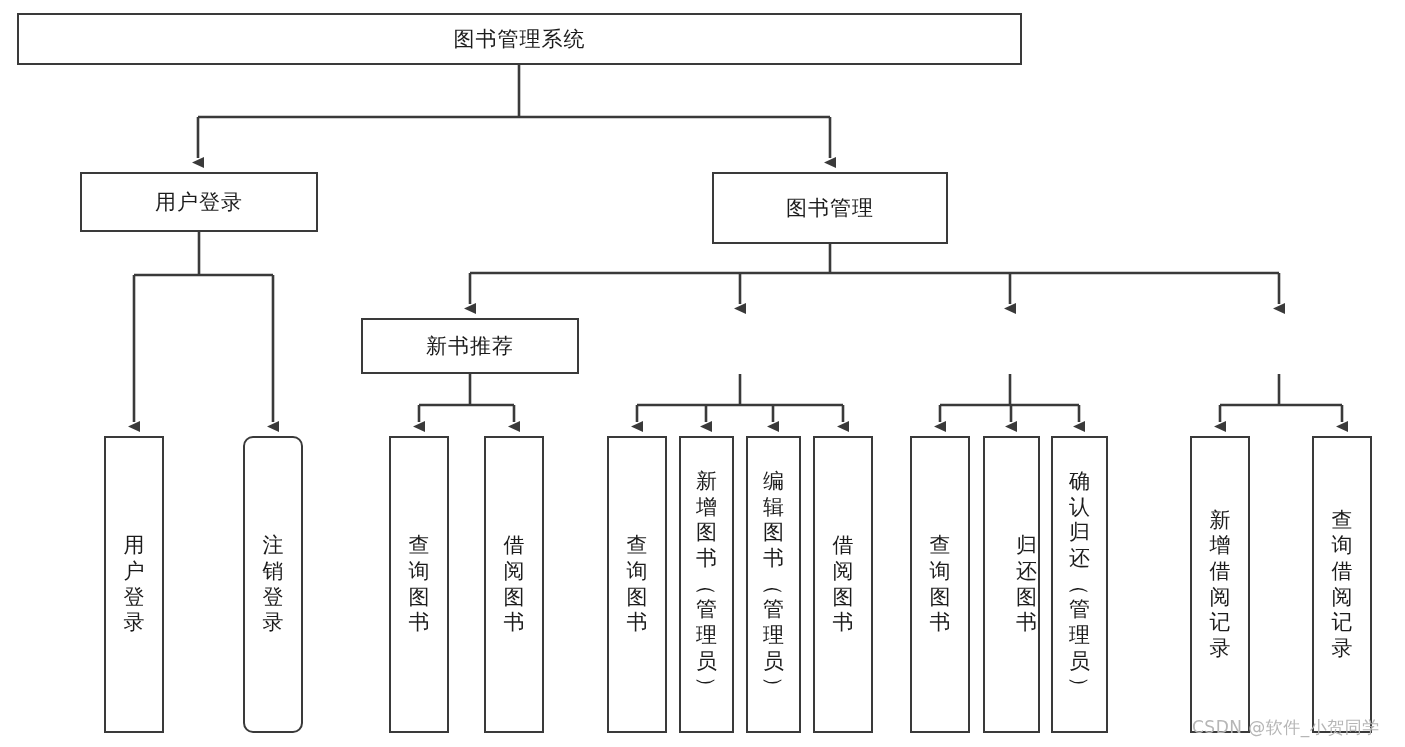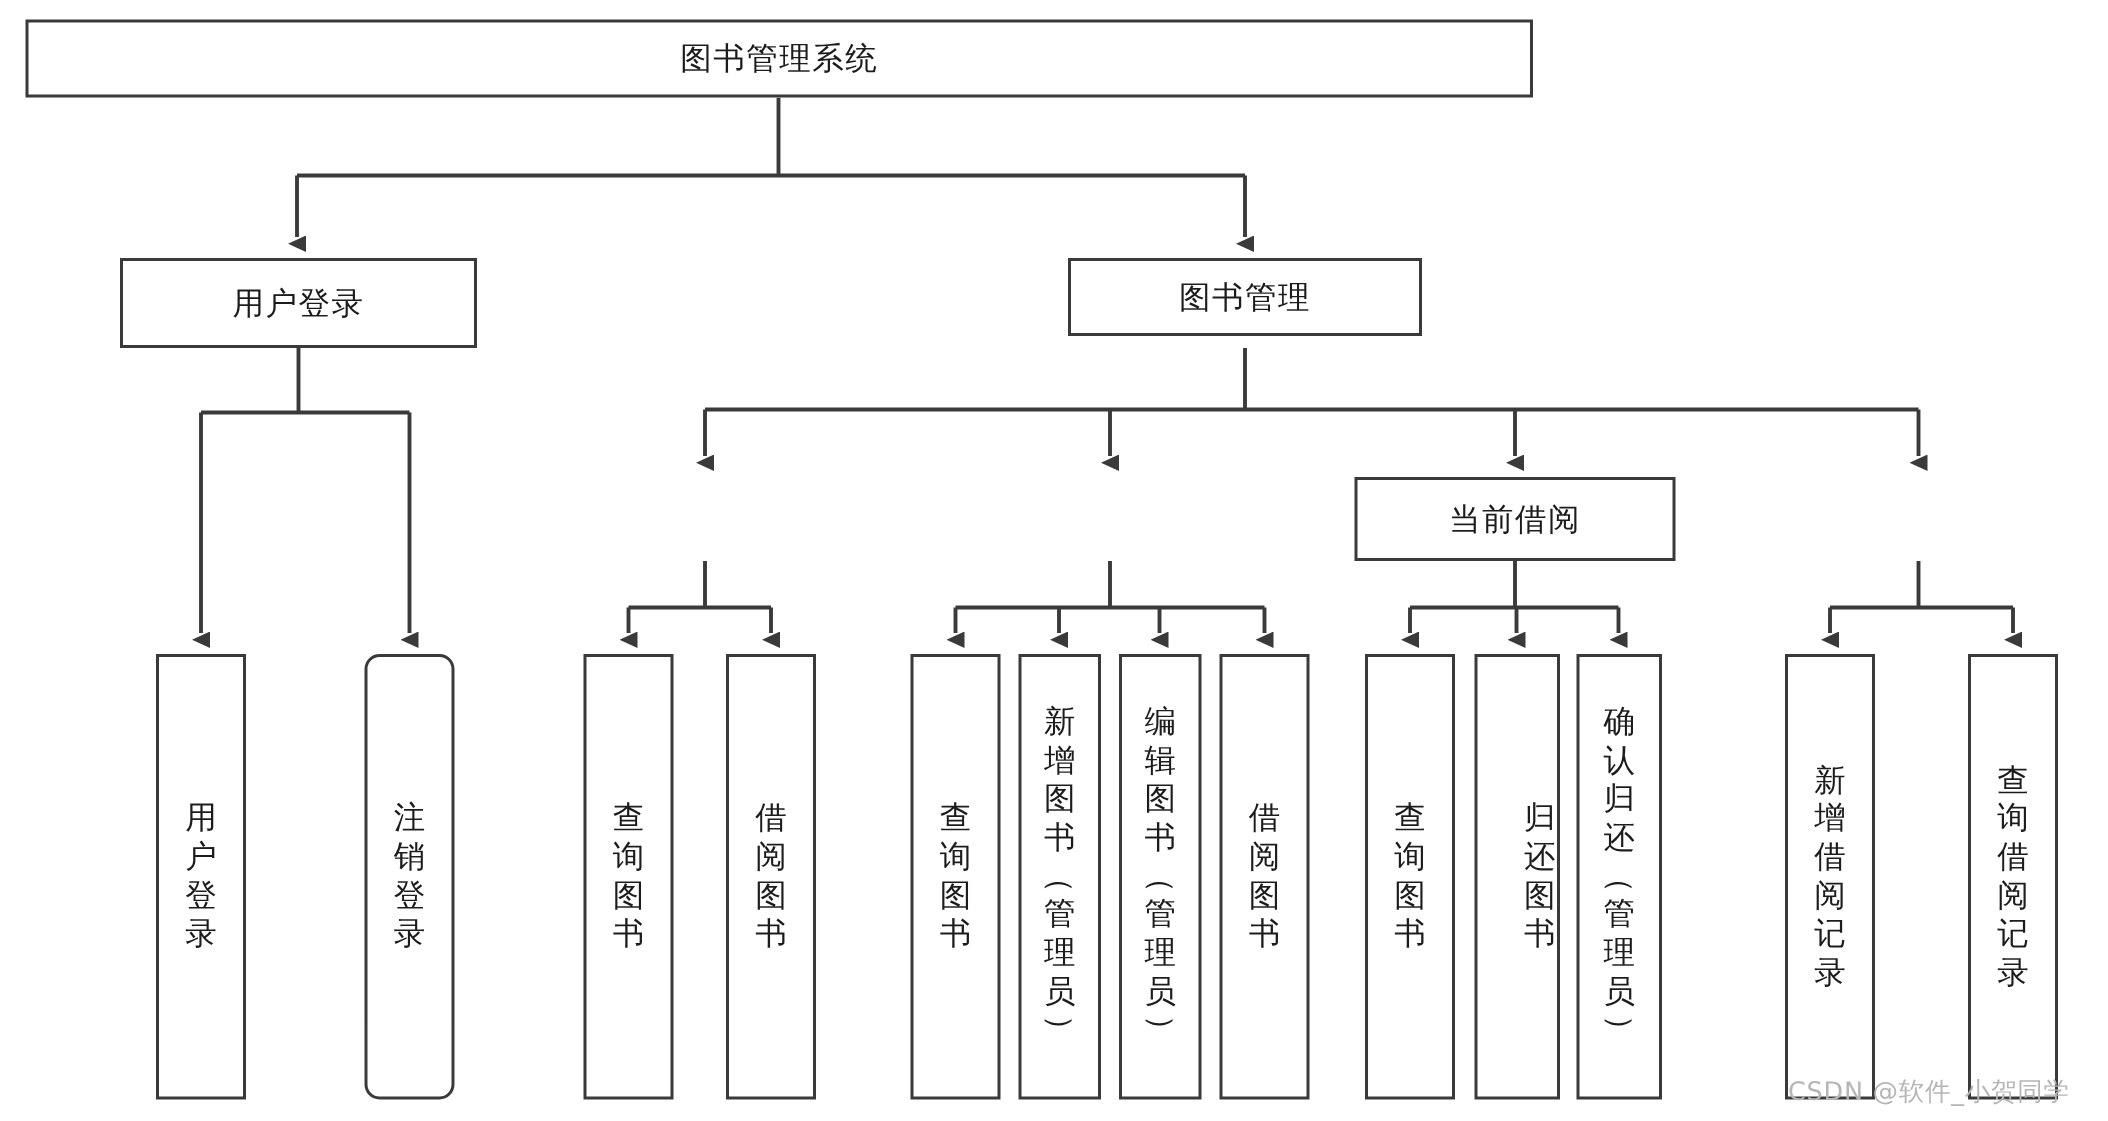--- a/index.html
+++ b/index.html
@@ -134,7 +134,7 @@
   <div class="node lvl1" id="n-l1-0" style="left: 80px; top: 172px; width: 238px; height: 60px;">
     <span class="node-label">用户登录</span>
   </div>
-  <div class="node lvl1" id="n-l1-1" style="left: 712px; top: 172px; width: 236px; height: 52px;">
+  <div class="node lvl1" id="n-l1-1" style="left: 712px; top: 172px; width: 236px; height: 72px;">
     <span class="node-label">图书管理</span>
   </div>
 

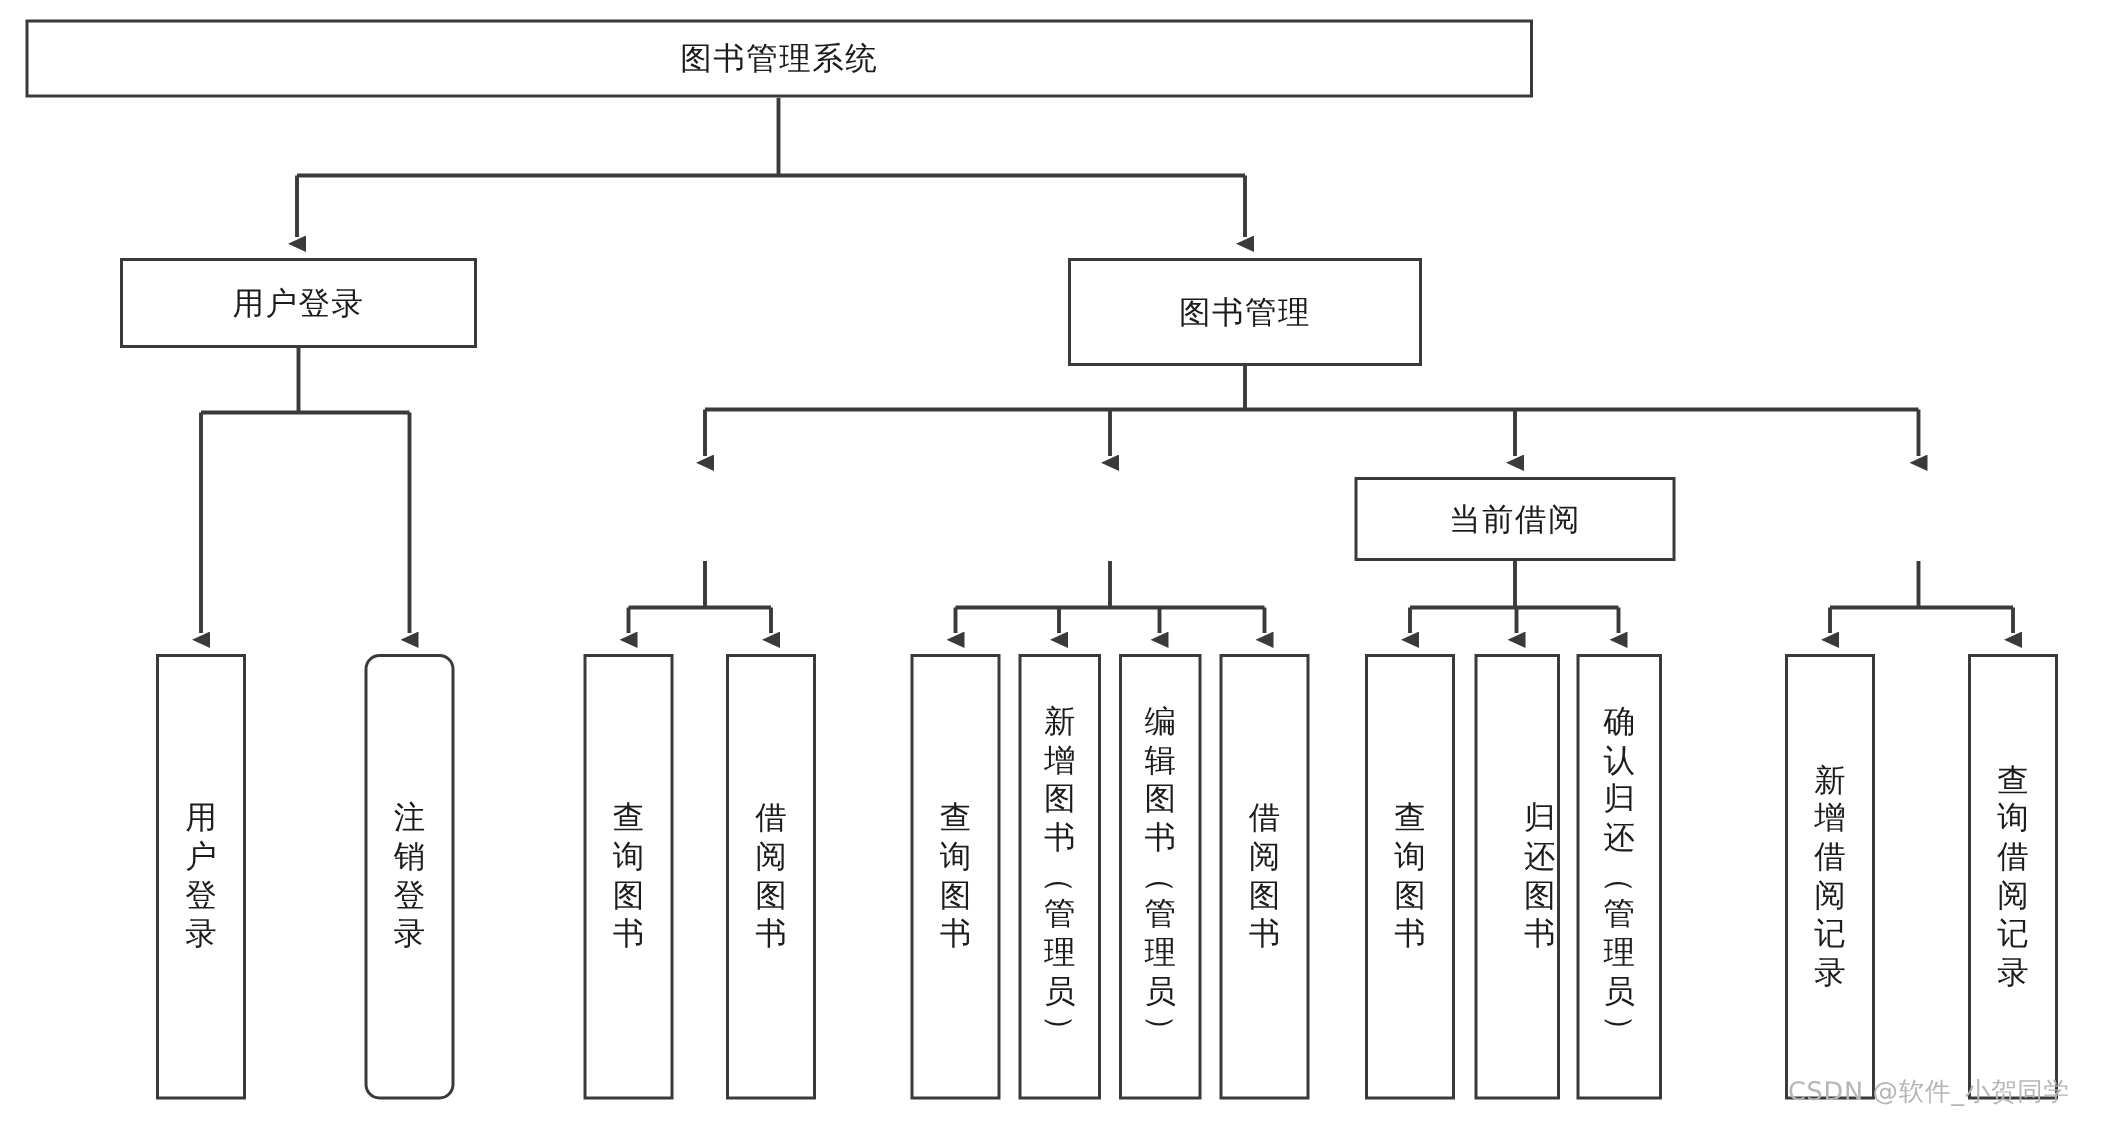--- a/index.html
+++ b/index.html
@@ -138,6 +138,9 @@
     <span class="node-label">图书管理</span>
   </div>
 
+  <div class="node lvl2" id="n-l2-0" style="left: 361px; top: 318px; width: 218px; height: 56px;">
+    <span class="node-label">新书推荐</span>
+  </div>
   <div class="node lvl2" id="n-l2-2" style="left: 903px; top: 318px; width: 214px; height: 56px;">
     <span class="node-label">当前借阅</span>
   </div>

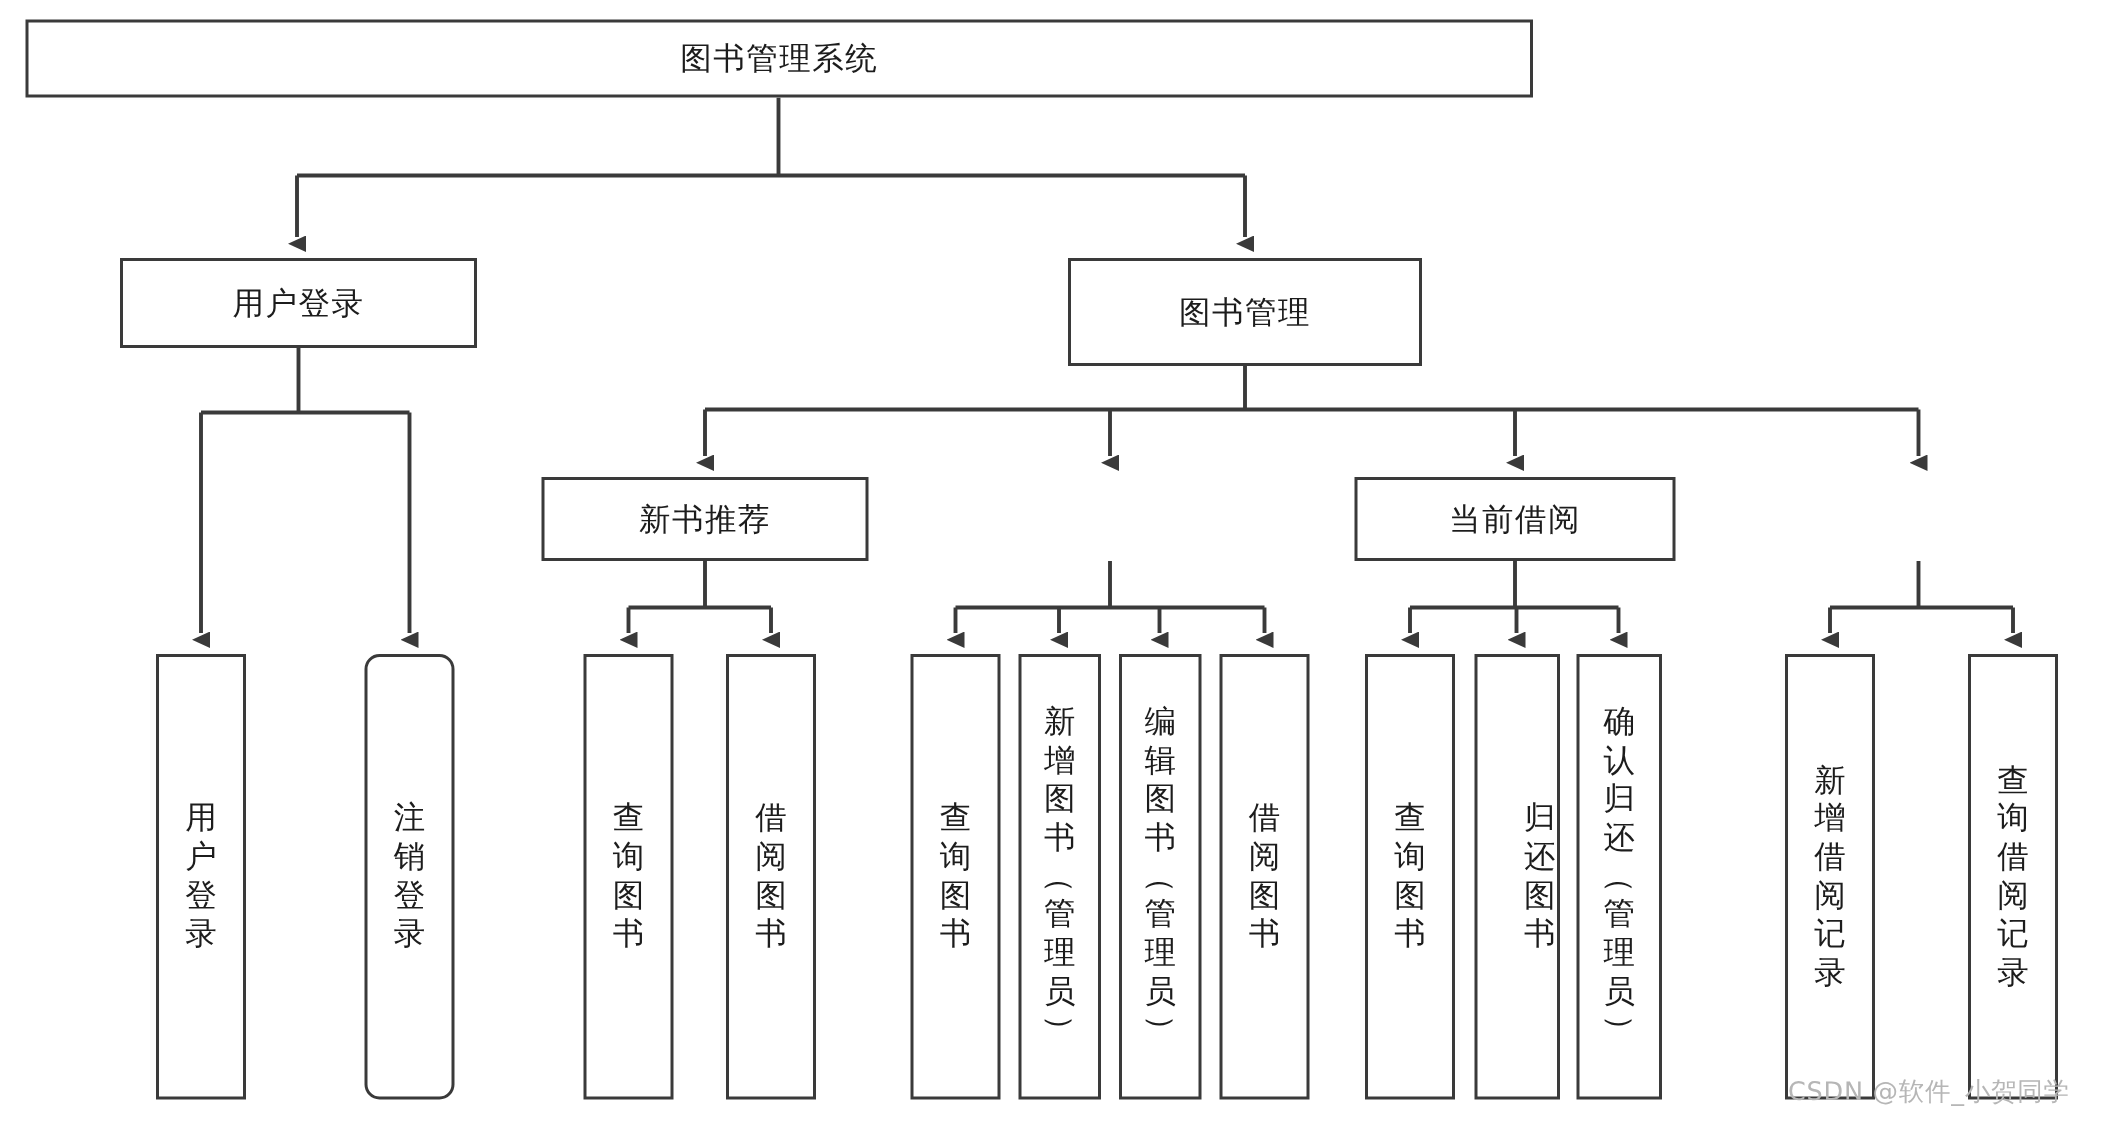--- a/index.html
+++ b/index.html
@@ -141,9 +141,6 @@
   <div class="node lvl2" id="n-l2-0" style="left: 361px; top: 318px; width: 218px; height: 56px;">
     <span class="node-label">新书推荐</span>
   </div>
-  <div class="node lvl2" id="n-l2-2" style="left: 903px; top: 318px; width: 214px; height: 56px;">
-    <span class="node-label">当前借阅</span>
-  </div>
 
   <div id="leaf-host">
       <div class="node leaf" style="left: 104px; top: 436px; width: 60px; height: 297px;">

